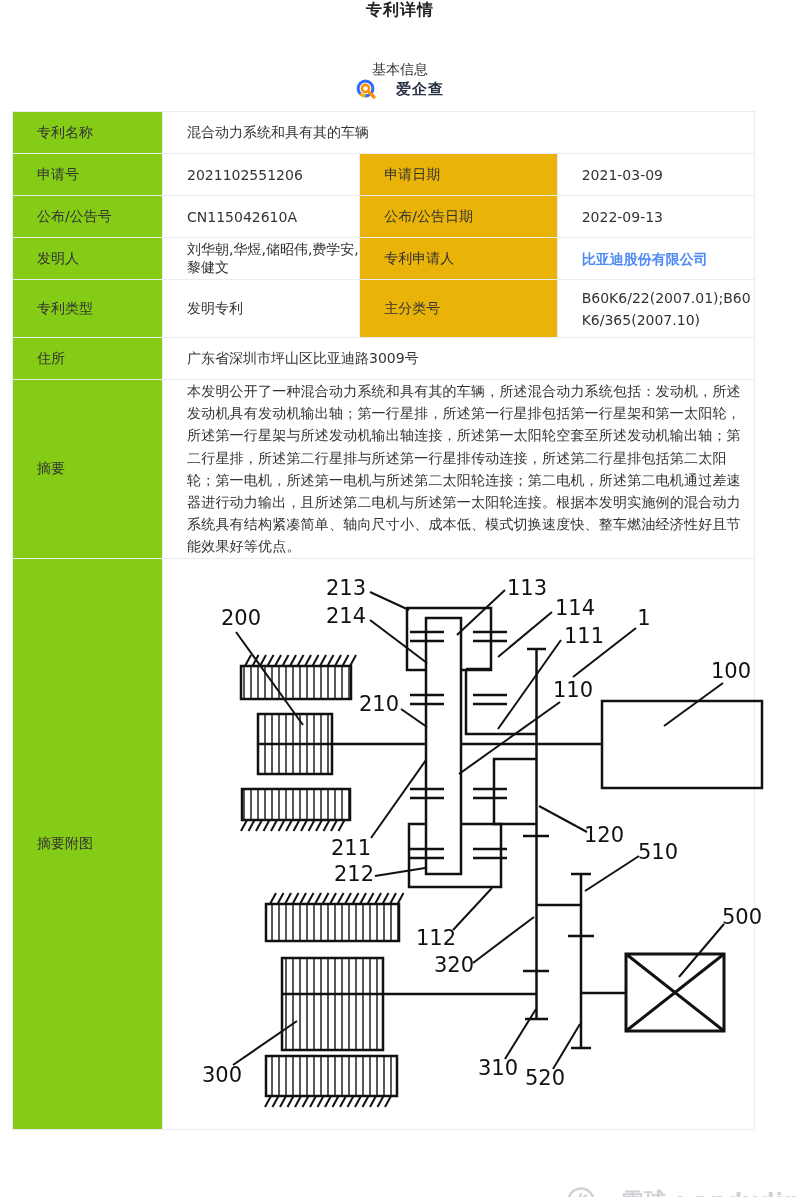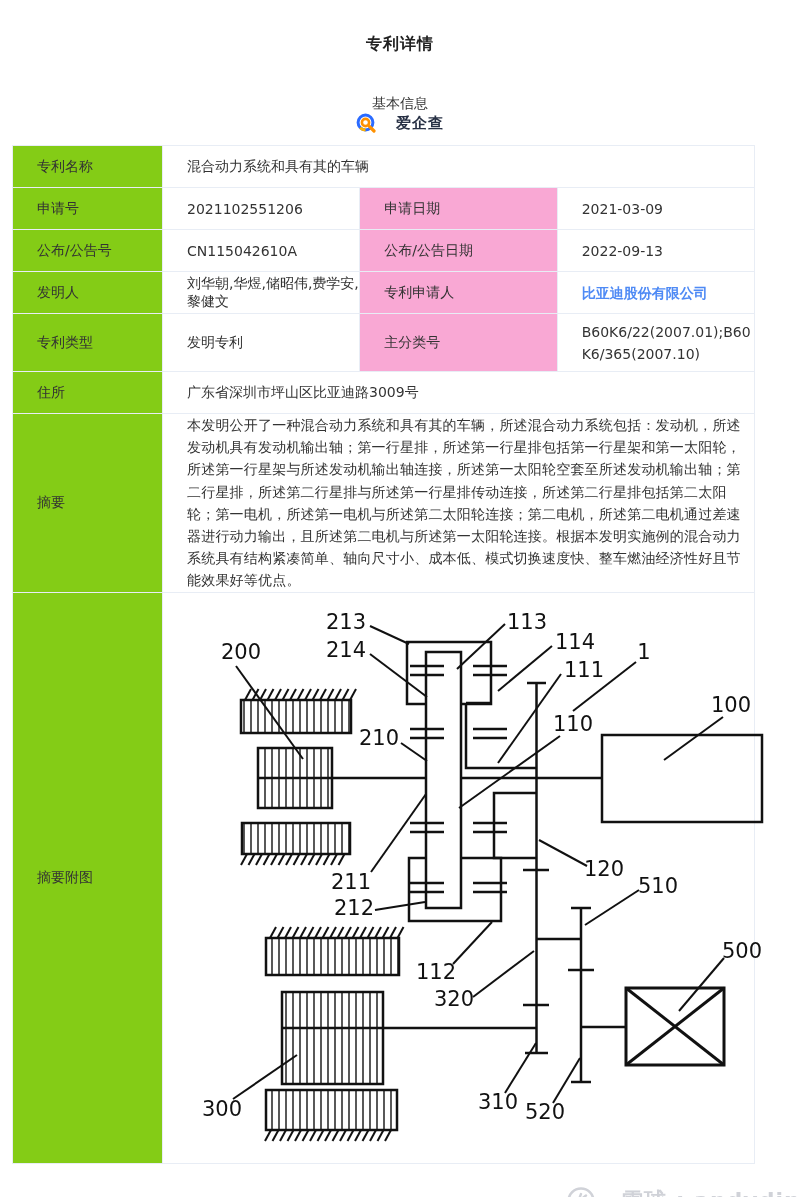--- a/index.html
+++ b/index.html
@@ -11,7 +11,7 @@
   }
   .page-title {
     text-align:center; font-size:16px; font-weight:600; color:#222;
-    padding-top:34px; letter-spacing:1px;
+    letter-spacing:1px;
   }
   .section-bar {
     display:flex; justify-content:space-between; align-items:center;

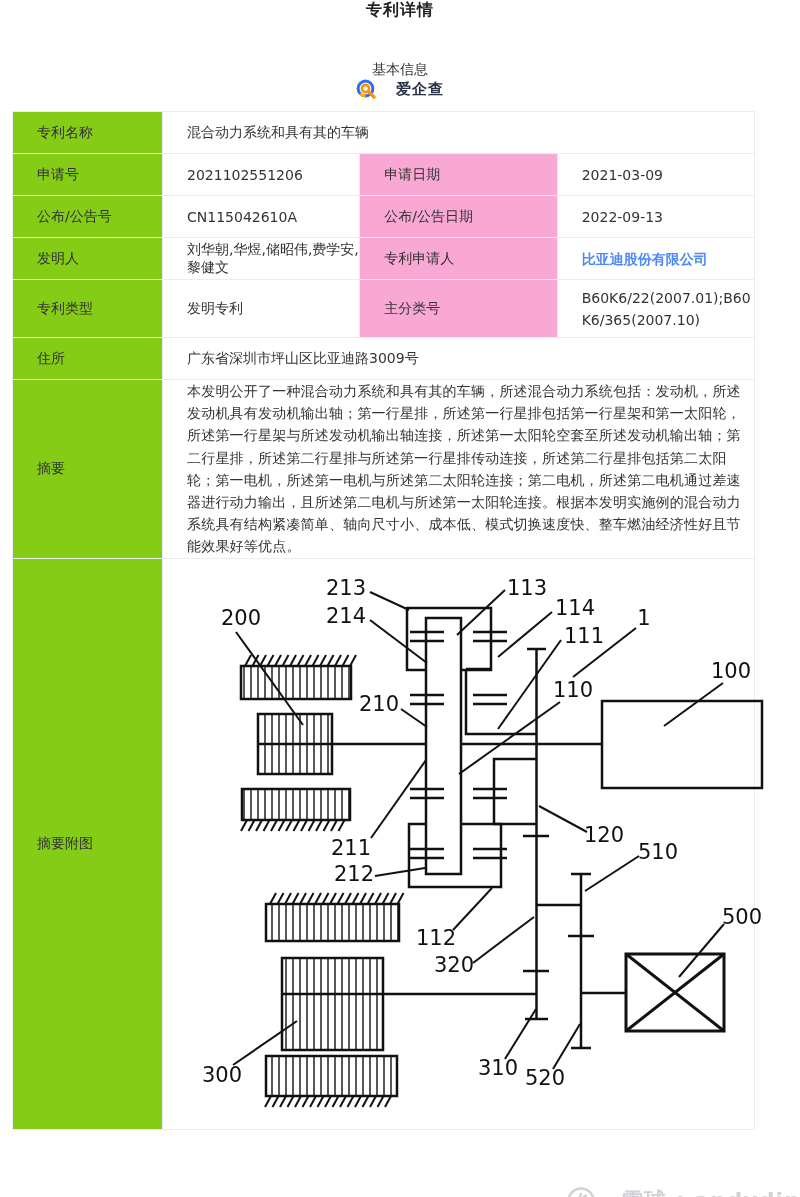--- a/index.html
+++ b/index.html
@@ -31,7 +31,7 @@
   }
   td.lbl { background:#84cc16; width:150px; }
   td.v2 { width:221px; }
-  td.lbl2 { background:#f9a8d4; width:152px; }
+  td.lbl2 { background:#eab308; width:152px; }
   td.v4 { width:220px; padding-right:14px; word-break:break-all; line-height:22px; }
   tr.r-s td { height:42px; }
   tr.r-m td { height:58px; }

